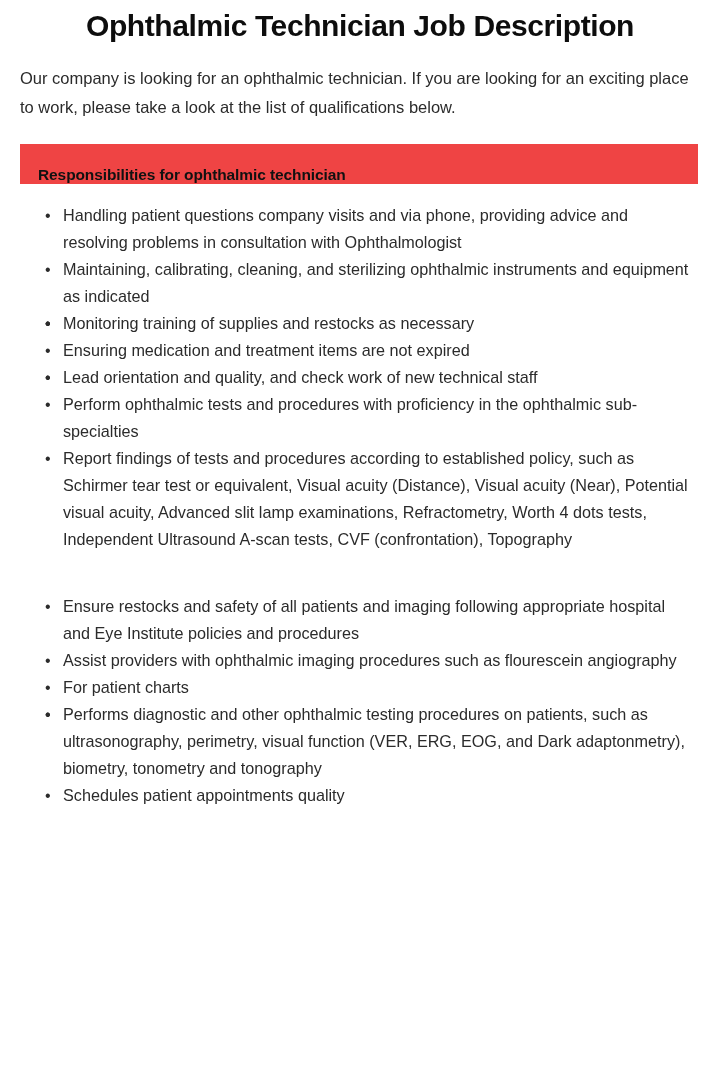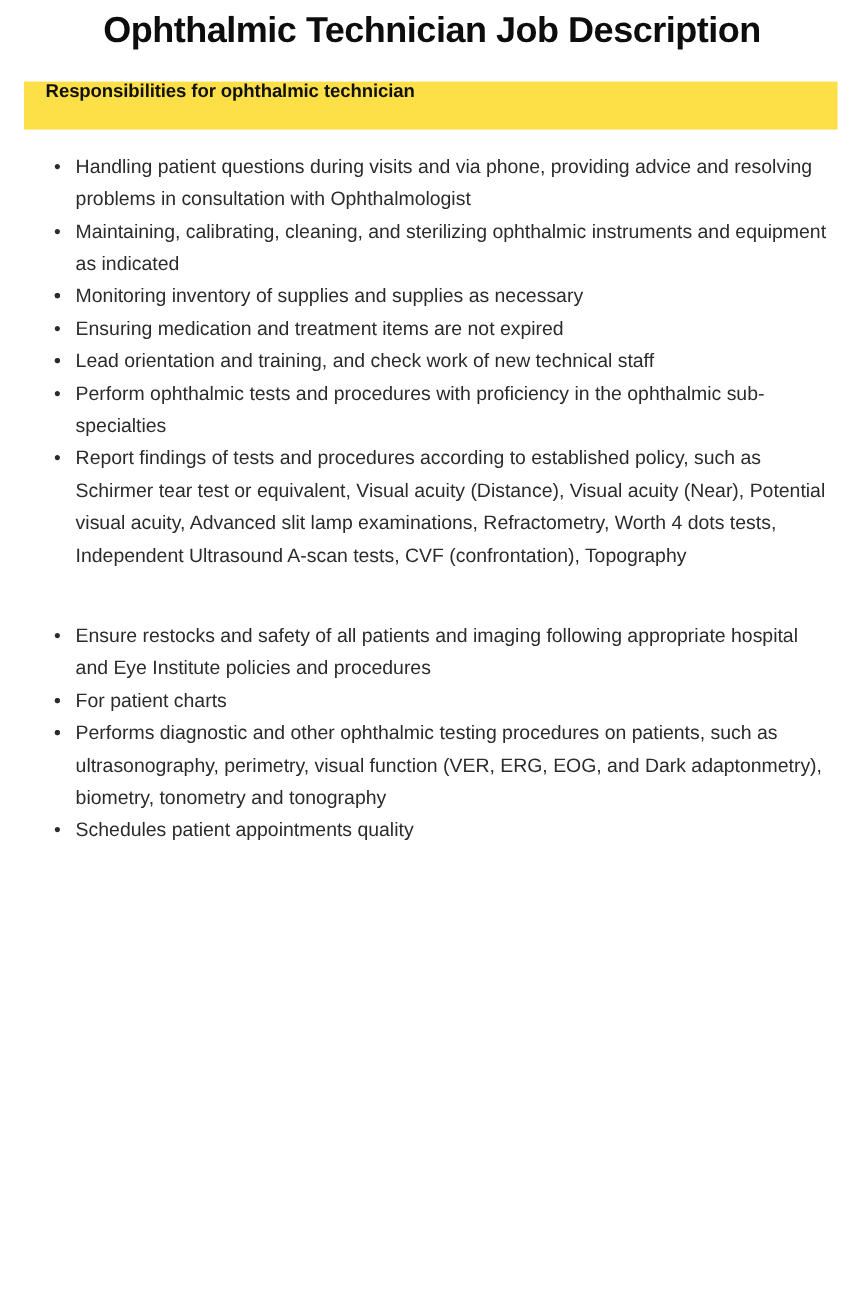--- a/index.html
+++ b/index.html
@@ -111,6 +111,7 @@
 
   <h1 class="doc-title">Ophthalmic Technician Job Description</h1>
 
+  <p class="intro">Our company is looking for an ophthalmic technician. If you are looking for an exciting place to work, please take a look at the list of qualifications below.</p>
 
   <div class="section section-responsibilities">
     <div class="section-header">

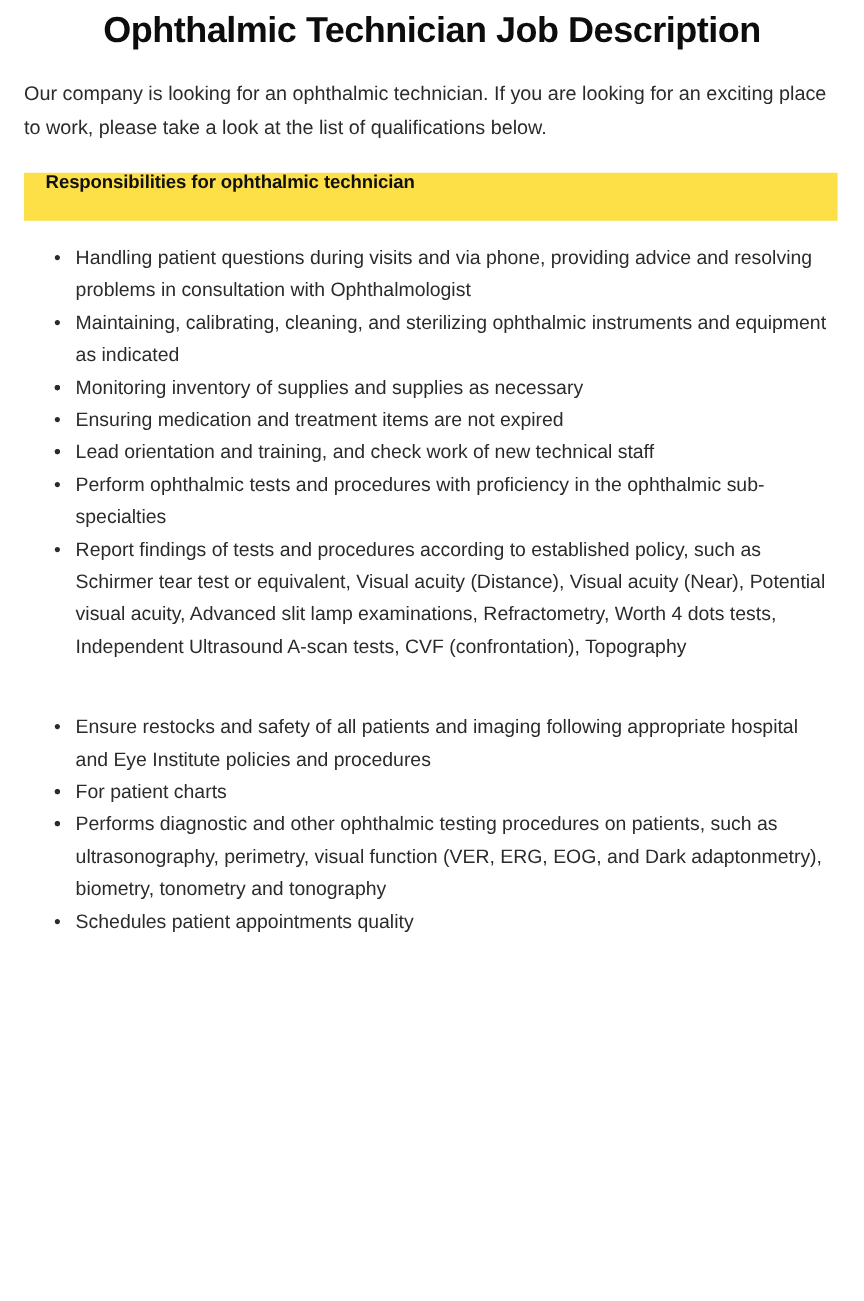--- a/index.html
+++ b/index.html
@@ -48,10 +48,10 @@
 
   .section-header {
     margin: 0 22px 0 20px;
-    background: #fde047;
+    background: #ef4444;
     height: 40px;
     display: flex;
-    align-items: flex-start;
+    align-items: flex-end;
     padding: 0 0 0 18px;
     box-sizing: border-box;
   }

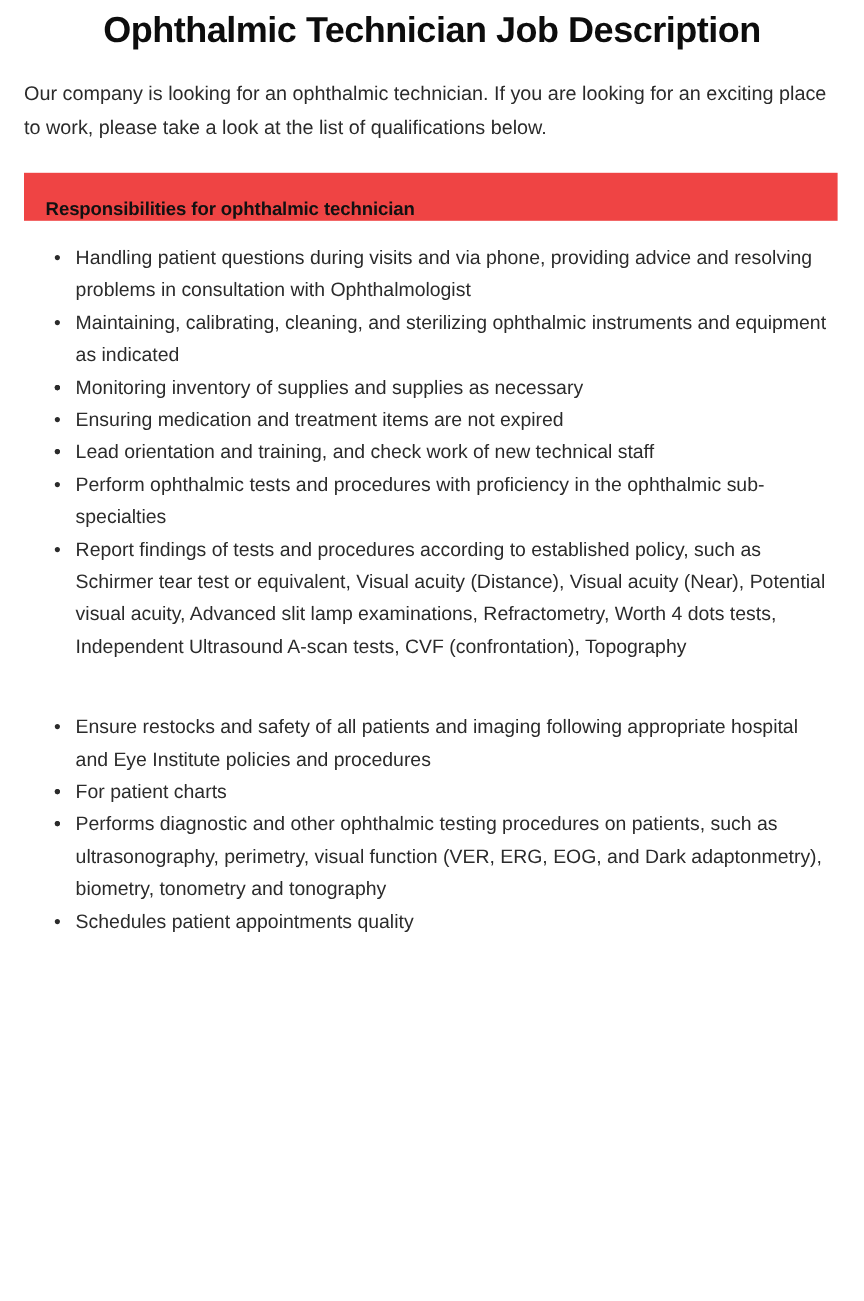--- a/index.html
+++ b/index.html
@@ -120,7 +120,7 @@
     <ul class="bullets">
       <li>
         <span class="dot">•</span>
-        <span>Handling patient questions during visits and via phone, providing advice and resolving problems in consultation with Ophthalmologist</span>
+        <span>Handling patient questions company visits and via phone, providing advice and resolving problems in consultation with Ophthalmologist</span>
       </li>
       <li>
         <span class="dot">•</span>

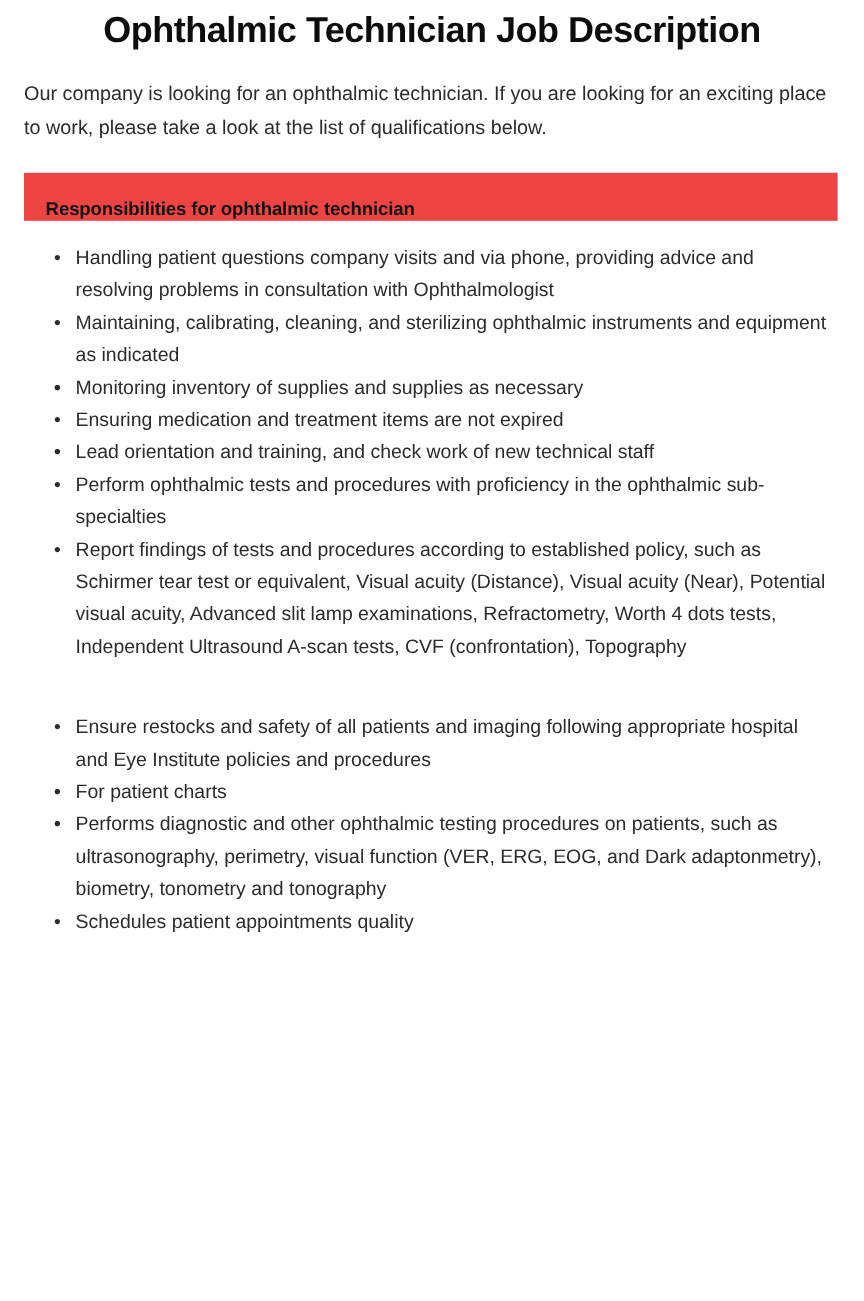--- a/index.html
+++ b/index.html
@@ -134,7 +134,7 @@
       </li>
       <li>
         <span class="dot">•</span>
-        <span>Monitoring inventory of supplies and supplies as necessary</span>
+        <span>Monitoring training of supplies and restocks as necessary</span>
       </li>
       <li>
         <span class="dot">•</span>

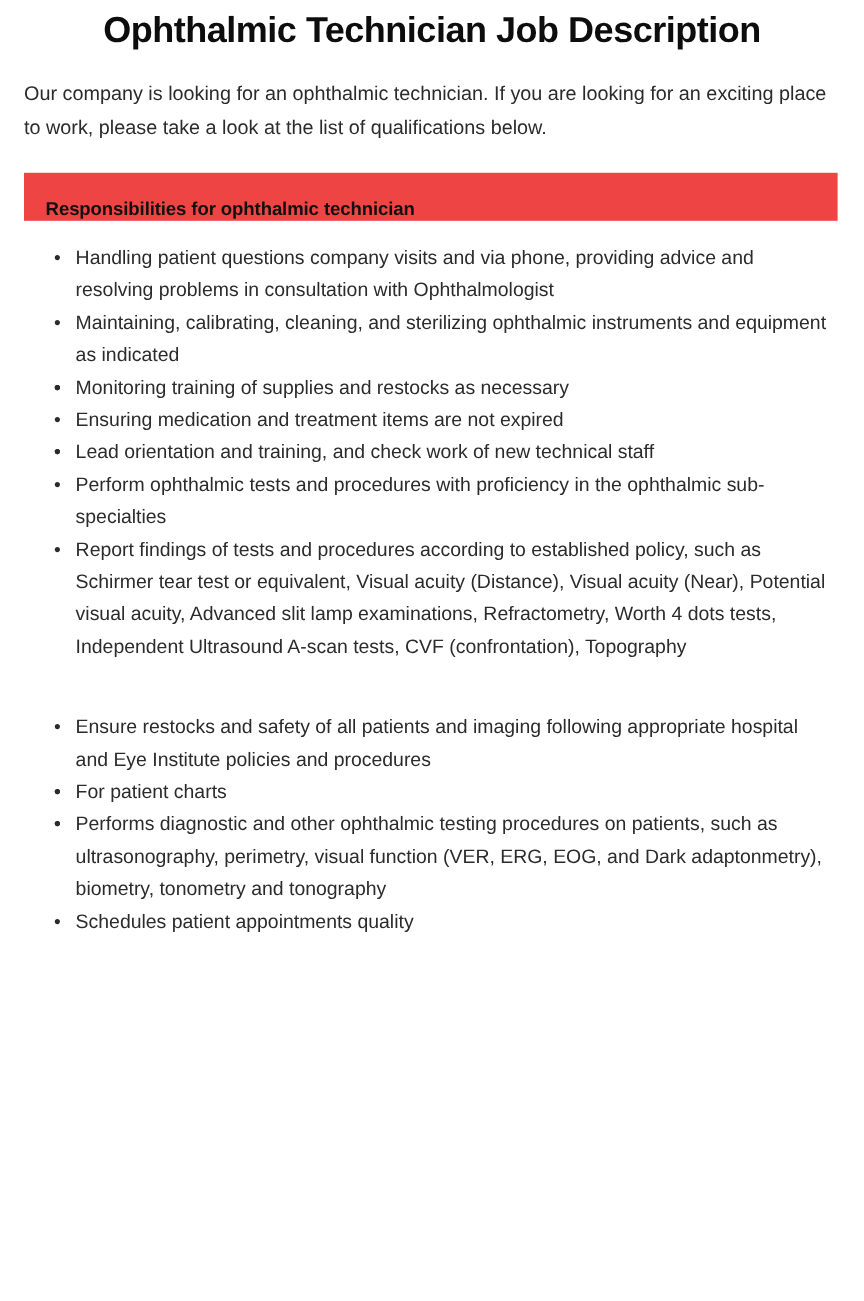--- a/index.html
+++ b/index.html
@@ -145,7 +145,7 @@
       </li>
       <li>
         <span class="dot">•</span>
-        <span>Lead orientation and training, and check work of new technical staff</span>
+        <span>Lead orientation and quality, and check work of new technical staff</span>
       </li>
       <li>
         <span class="dot">•</span>

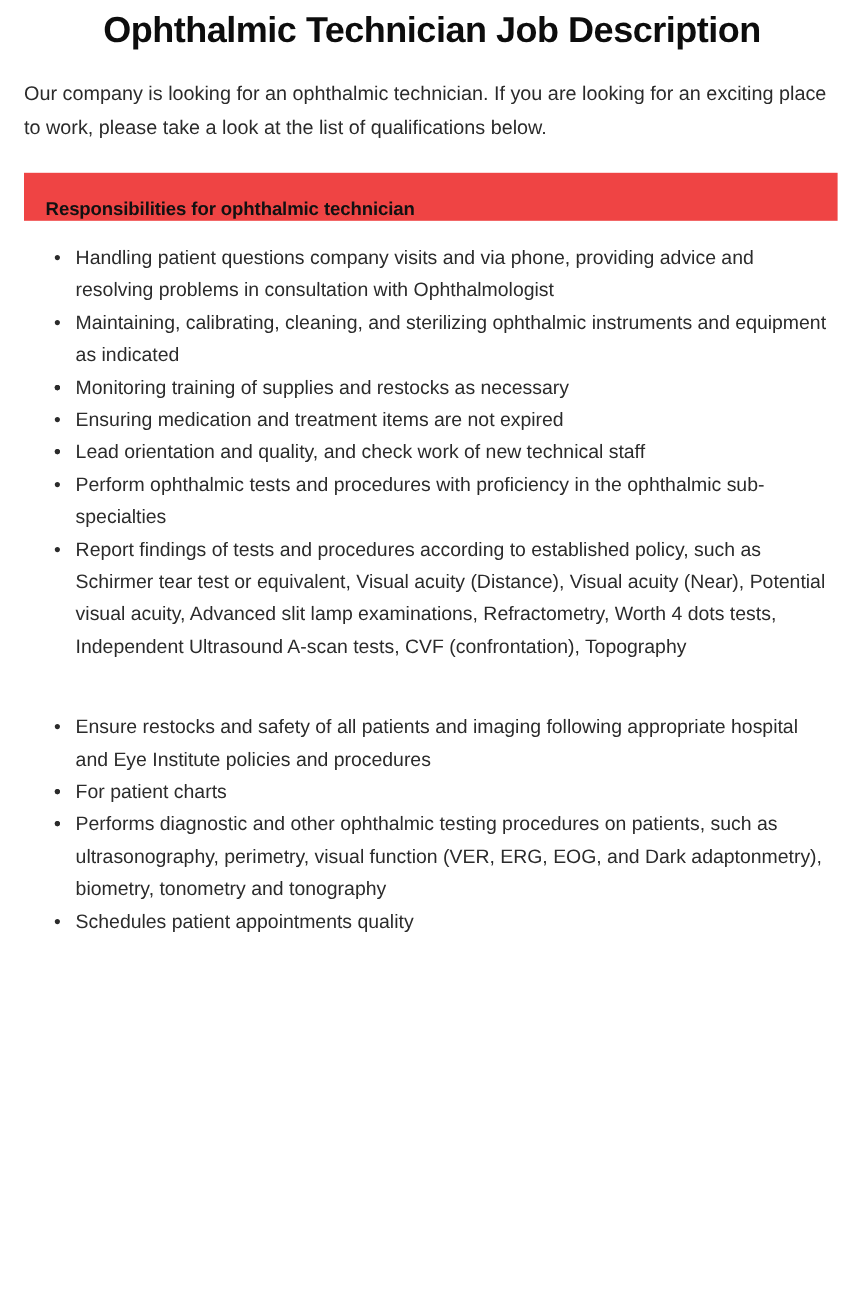--- a/index.html
+++ b/index.html
@@ -166,6 +166,7 @@
       </li>
       <li>
         <span class="dot">•</span>
+        <span>Assist providers with ophthalmic imaging procedures such as flourescein angiography</span>
       </li>
       <li>
         <span class="dot">•</span>

